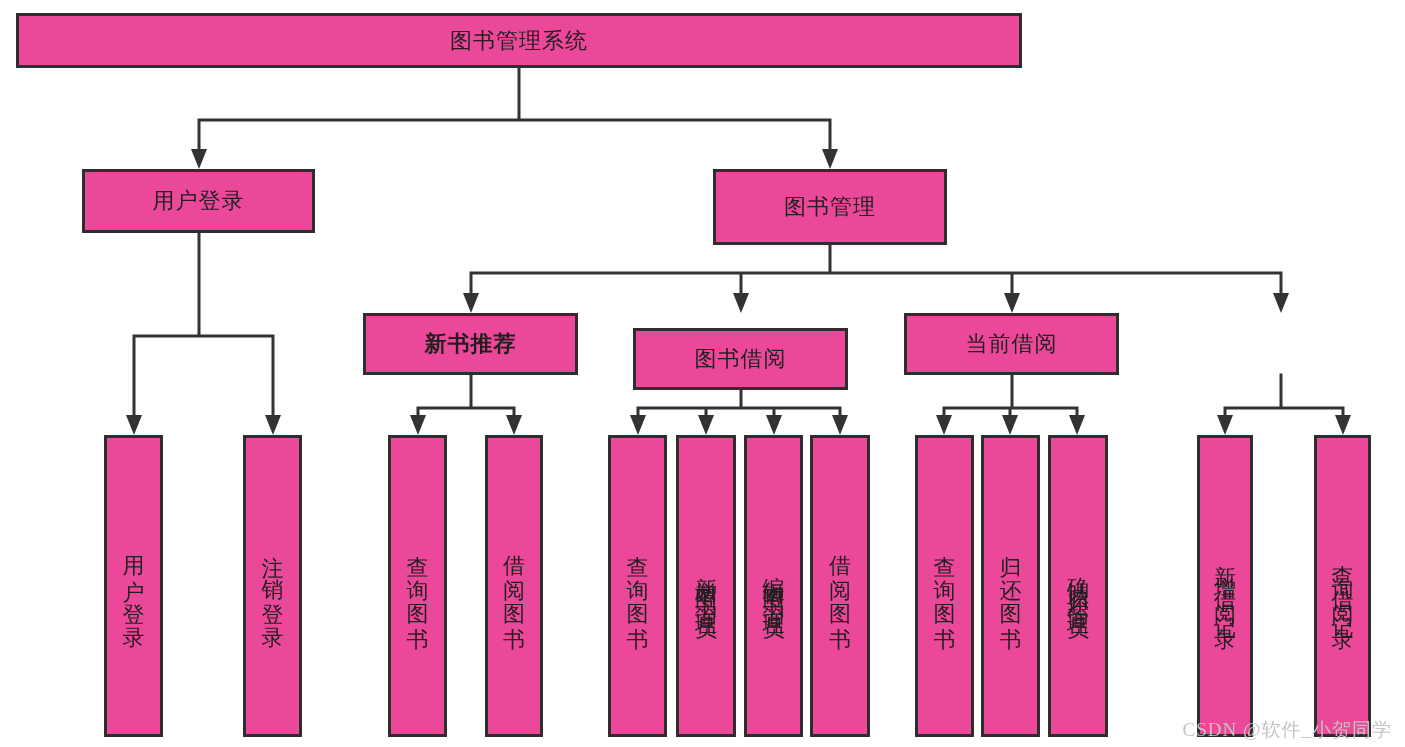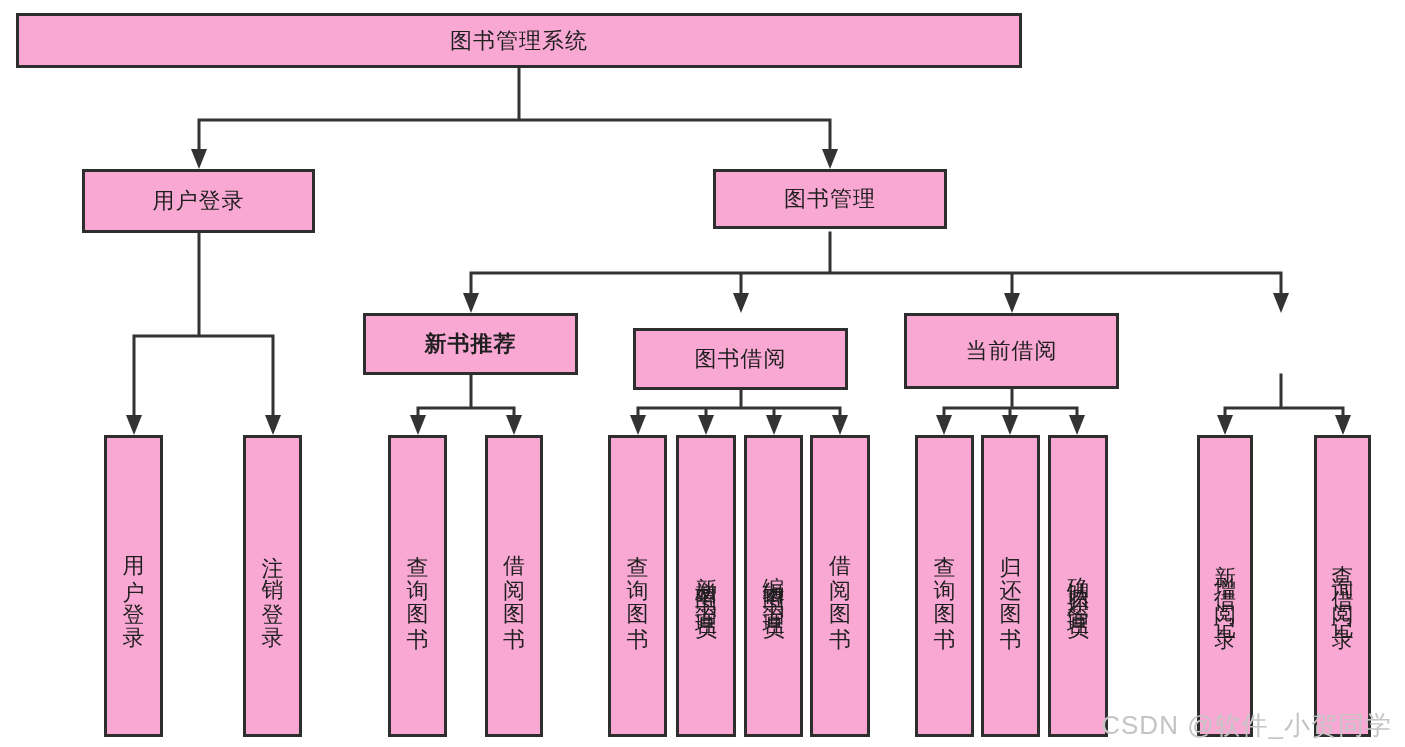--- a/index.html
+++ b/index.html
@@ -23,7 +23,7 @@
   .node{
     position:absolute;
     box-sizing:border-box;
-    background:#f9a8d4;
+    background:#ec4899;
     border:3px solid var(--border);
     display:flex;align-items:center;justify-content:center;
     color:var(--text);

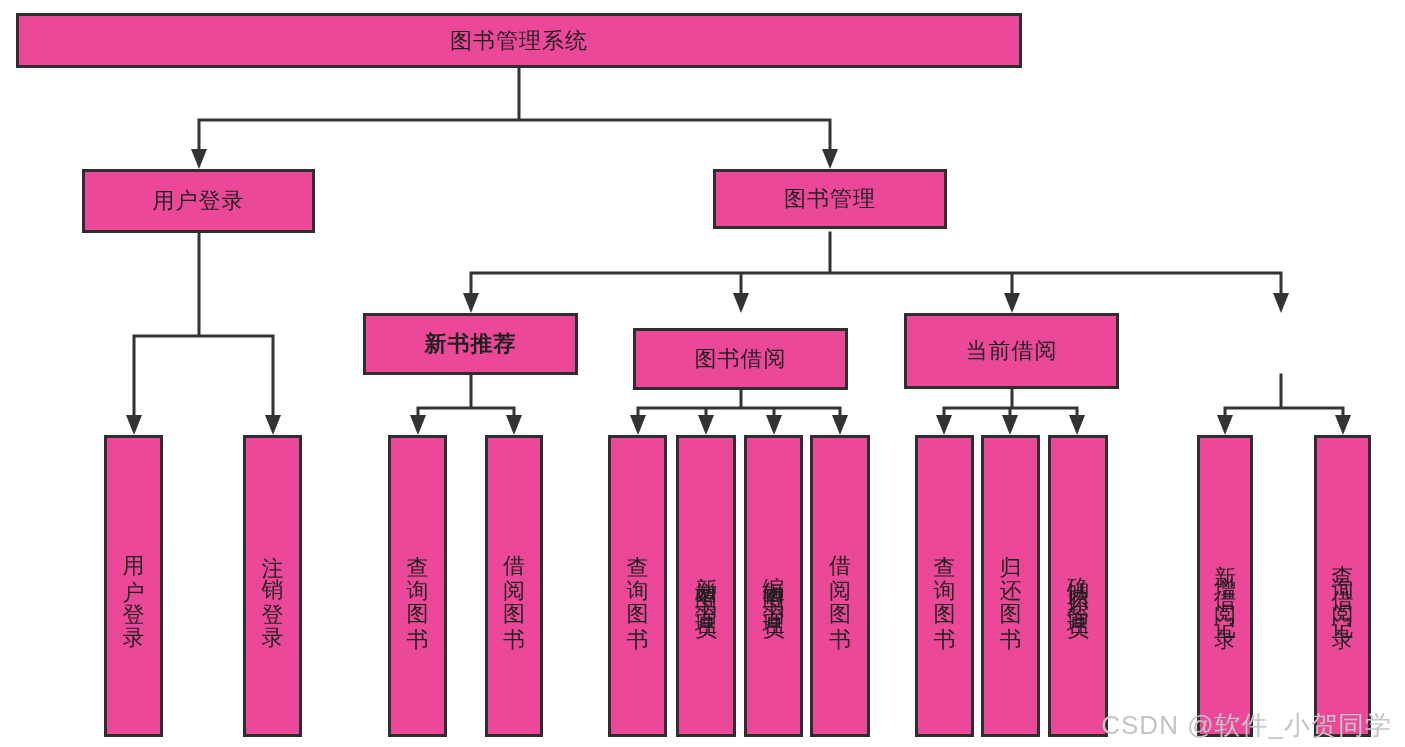--- a/index.html
+++ b/index.html
@@ -107,7 +107,7 @@
   <div class="node hnode" style="left:16px;top:13px;width:1006px;height:55px;">图书管理系统</div>
 
   <div class="node hnode" style="left:82px;top:169px;width:233px;height:64px;">用户登录</div>
-  <div class="node hnode" style="left:713px;top:169px;width:234px;height:60px;">图书管理</div>
+  <div class="node hnode" style="left:713px;top:169px;width:234px;height:76px;">图书管理</div>
 
   <div class="node hnode" style="left:363px;top:313px;width:215px;height:62px;font-weight:bold;">新书推荐</div>
   <div class="node hnode" style="left:633px;top:328px;width:215px;height:62px;">图书借阅</div>

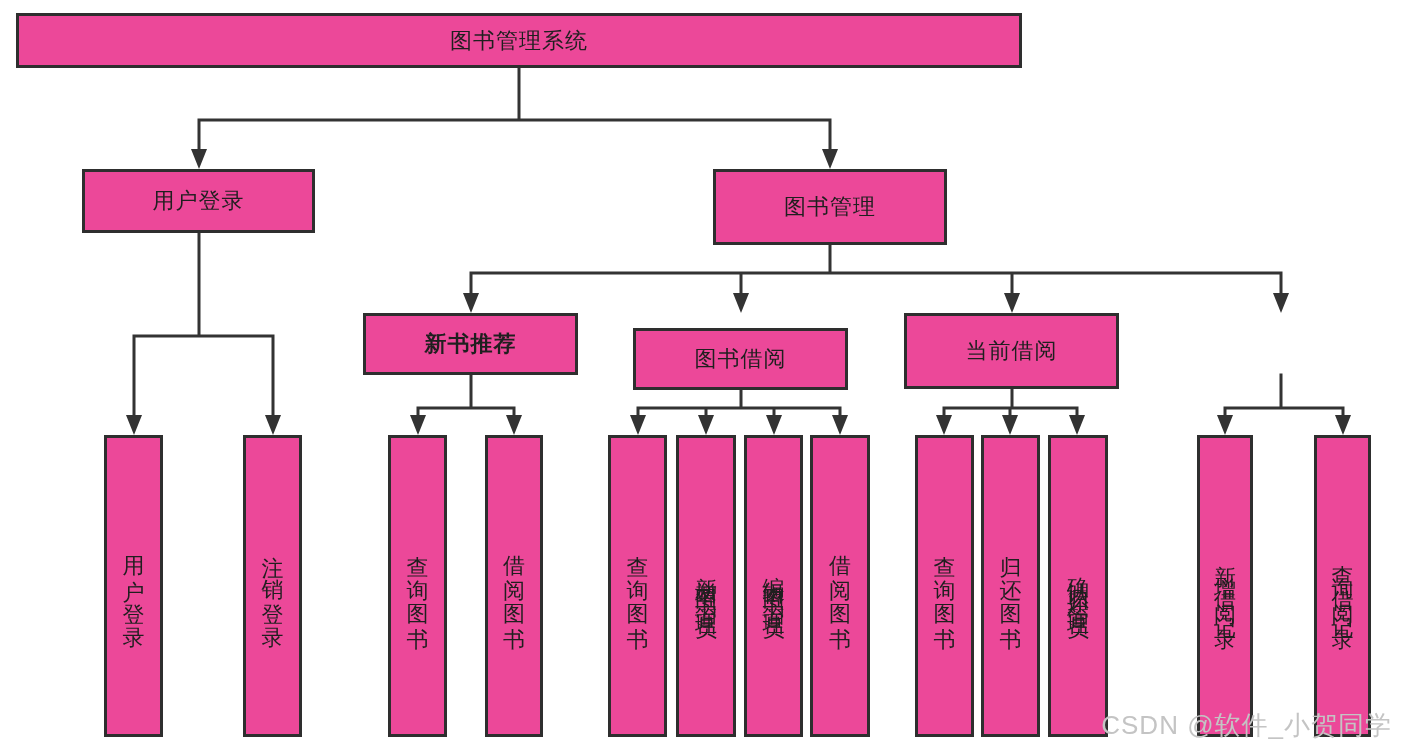--- a/index.html
+++ b/index.html
@@ -111,7 +111,7 @@
 
   <div class="node hnode" style="left:363px;top:313px;width:215px;height:62px;font-weight:bold;">新书推荐</div>
   <div class="node hnode" style="left:633px;top:328px;width:215px;height:62px;">图书借阅</div>
-  <div class="node hnode" style="left:904px;top:313px;width:215px;height:76px;">当前借阅</div>
+  <div class="node hnode" style="left:904px;top:313px;width:215px;height:62px;">当前借阅</div>
 
   <div class="node vnode ls-lg" style="left:104px;top:435px;width:59px;height:302px;">
     <span>用户登录</span>

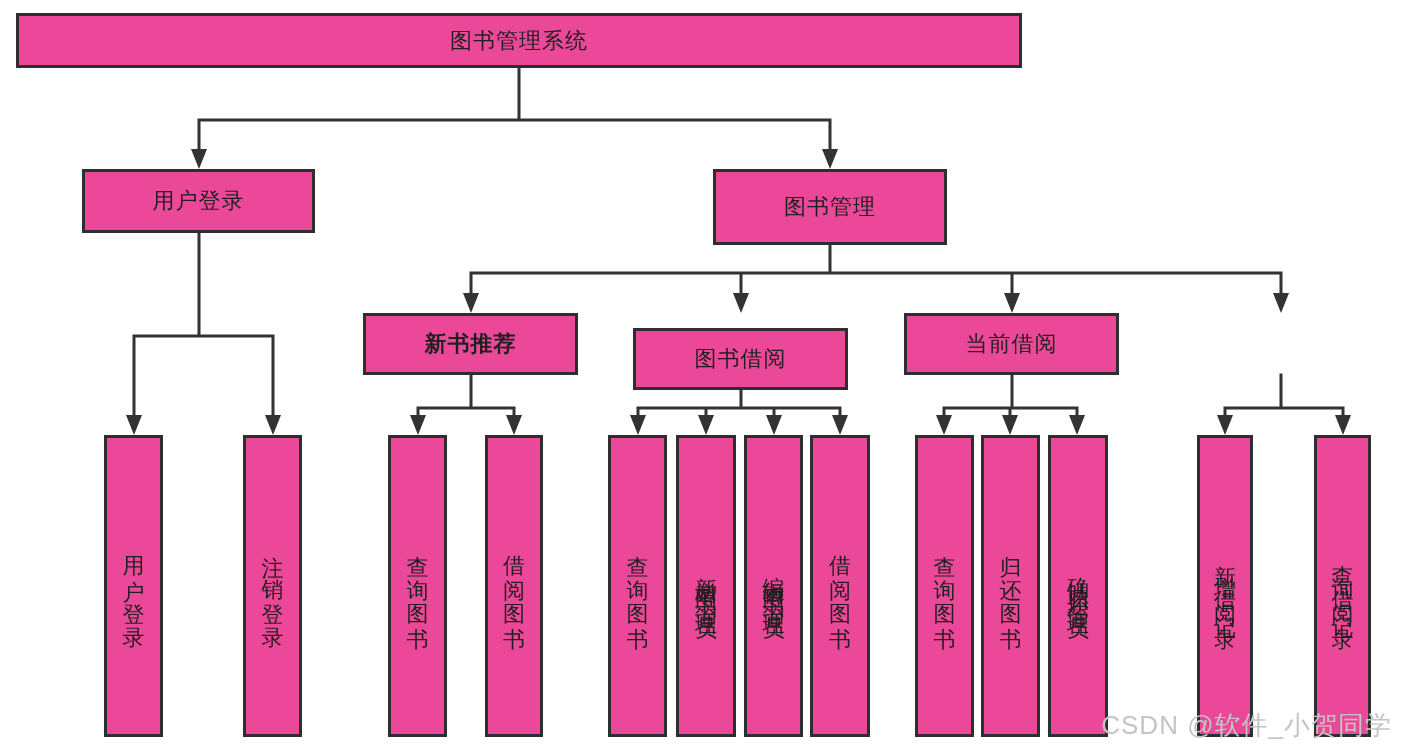--- a/index.html
+++ b/index.html
@@ -43,10 +43,11 @@
   .watermark{
     position:absolute;
     right:13px;bottom:4px;
-    font-size:26px;
+    font-size:19px;
     color:var(--wm);
     z-index:5;
     letter-spacing:1px;
+    font-family:Liberation Serif, serif;
   }
 </style>
 </head>

